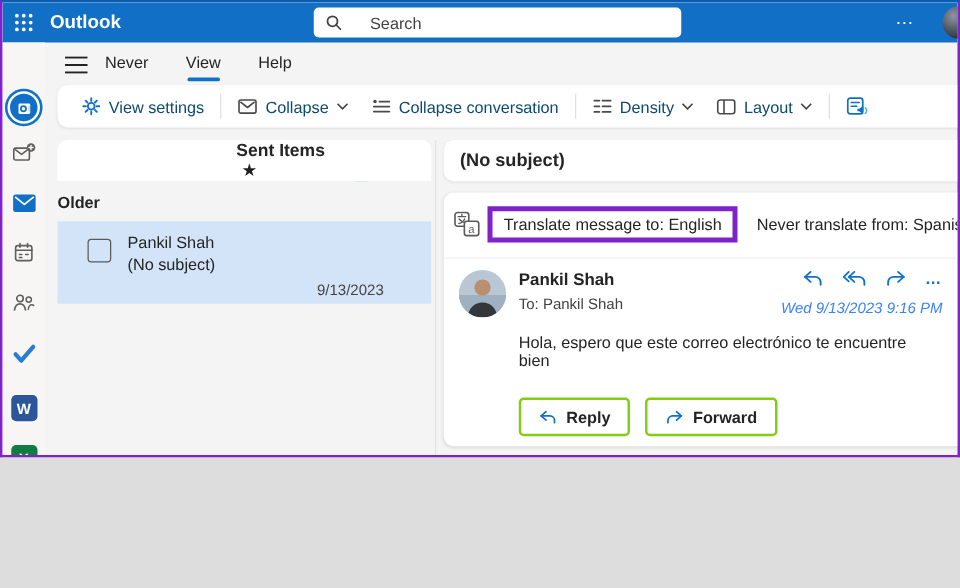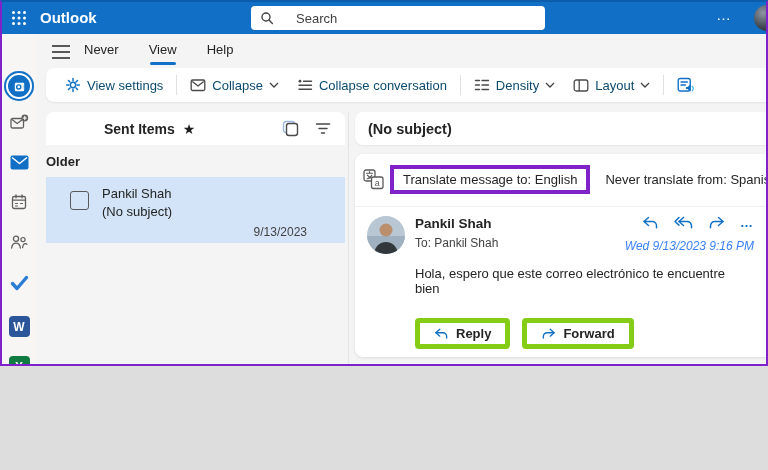--- a/index.html
+++ b/index.html
@@ -42,7 +42,7 @@
   
   .pane-divider { position:absolute; left:346px; top:110px; bottom:0; width:1px; background:#e4e4e4; }
   .list-header { position:absolute; left:44px; top:110px; width:299px; height:33px; background:#fff;
-                 border-radius:8px 8px 0 0; display:flex; align-items:center; }
+                 border-radius:8px 8px 0 0; display:flex; align-items:center;flex-direction:column; }
   .list-title { margin-left:58px; font-size:14px; font-weight:bold; color:#242424; }
   .star { margin-left:8px; font-size:14px; color:#1f1f1f; }
   .list-header-icons { margin-left:auto; margin-right:14px; display:flex; gap:16px; align-items:center; }

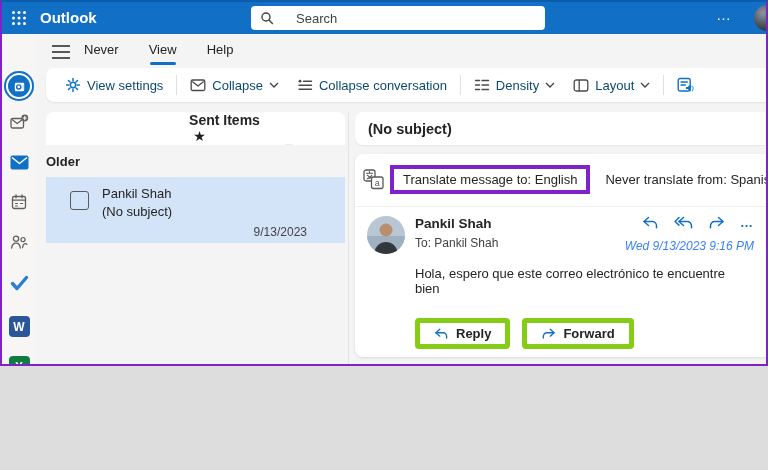--- a/index.html
+++ b/index.html
@@ -75,7 +75,7 @@
   .m-body { position:absolute; left:60px; top:112px; right:16px; font-size:13px; color:#242424; }
   .m-actions { position:absolute; left:60px; top:164px; display:flex; gap:12px; }
   .act-btn { display:flex; align-items:center; gap:7px; height:31px; padding:0 14px; background:#fff;
-             border:5px solid #84cc16; border-radius:4px; font-size:13px; font-weight:bold; color:#242424; cursor:pointer; }
+             border:2px solid #84cc16; border-radius:4px; font-size:13px; font-weight:bold; color:#242424; cursor:pointer; }
   svg { display:block; }
 </style>
 </head>

